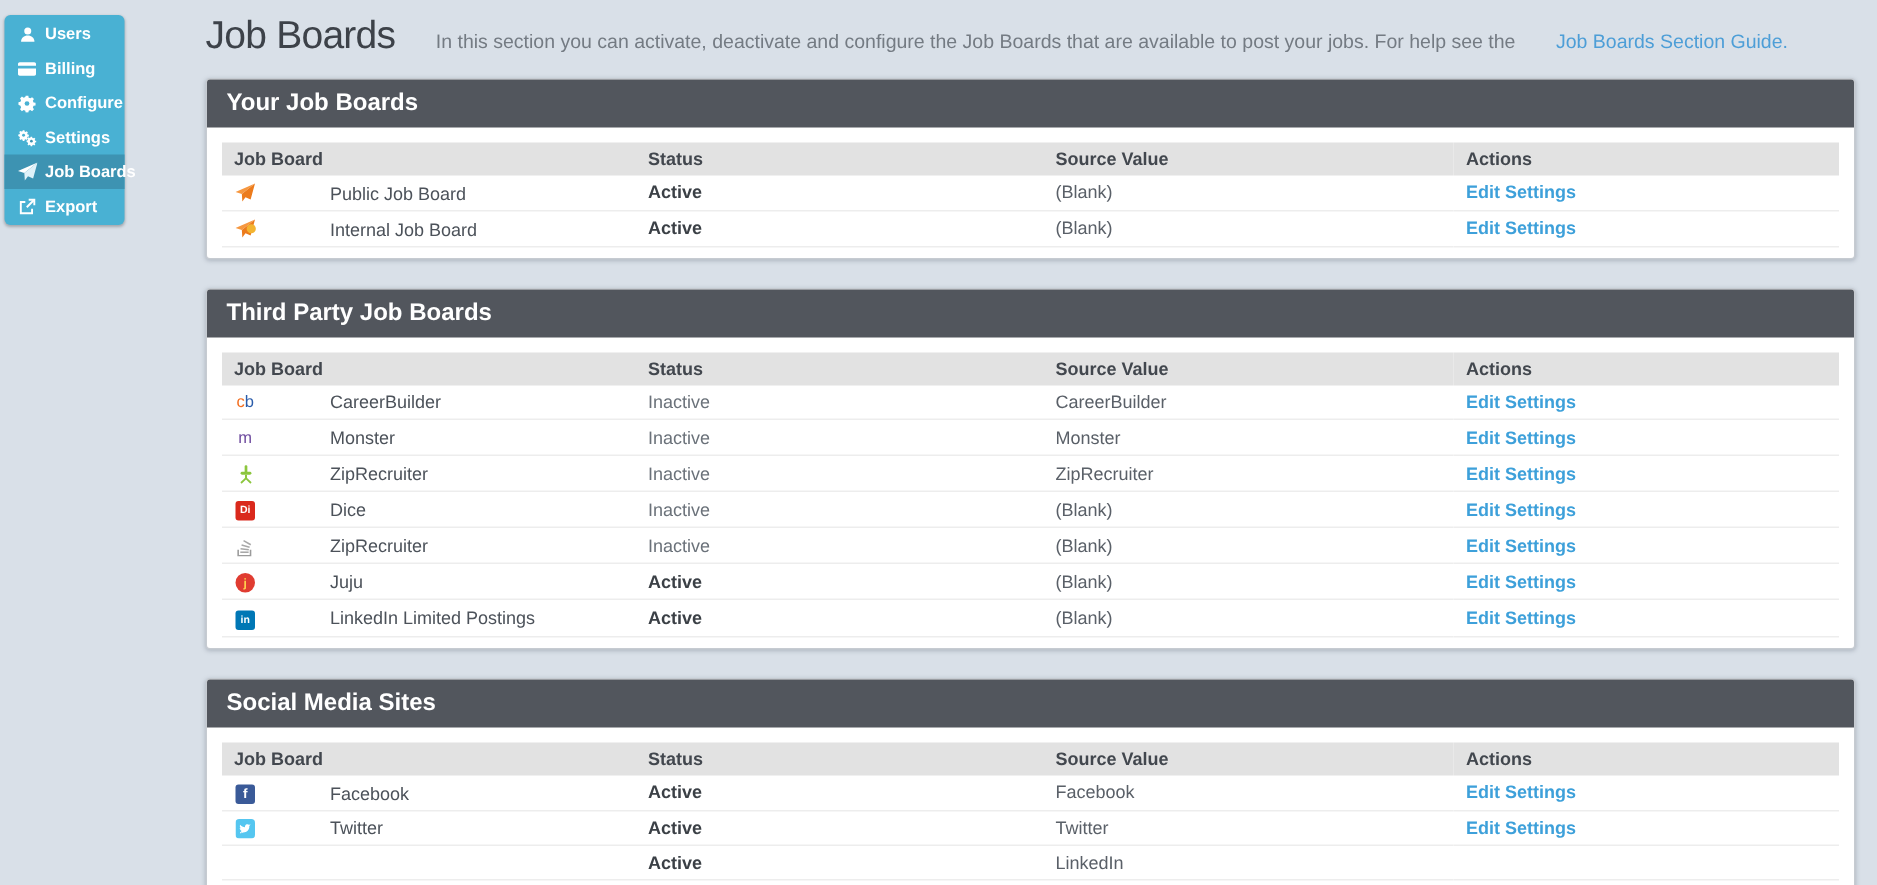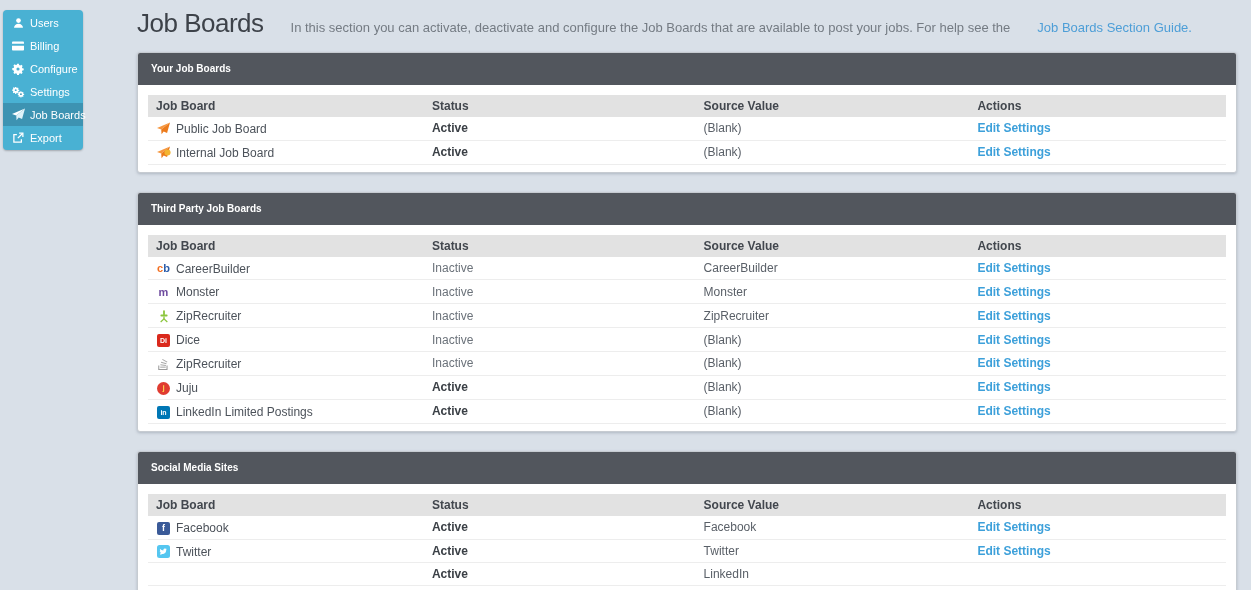--- a/index.html
+++ b/index.html
@@ -18,7 +18,7 @@
   .sb-item{display:flex;align-items:center;height:23px;padding-left:8px;cursor:pointer;}
   .sb-item.active{background:var(--sidebar-active-bg,#3d93b2);}
   .sb-icon{width:14px;display:inline-flex;justify-content:center;align-items:center;margin-right:5px;flex:0 0 14px;}
-  .sb-label{font-size:11px;font-weight:400;color:#fff;white-space:nowrap;}
+  .sb-label{font-size:11px;font-weight:700;color:#fff;white-space:nowrap;}
   
   .main{margin-left:137px;margin-right:14px;padding-top:8px;}
   .page-header{display:flex;align-items:baseline;margin-bottom:13px;flex-wrap:nowrap;white-space:nowrap;}

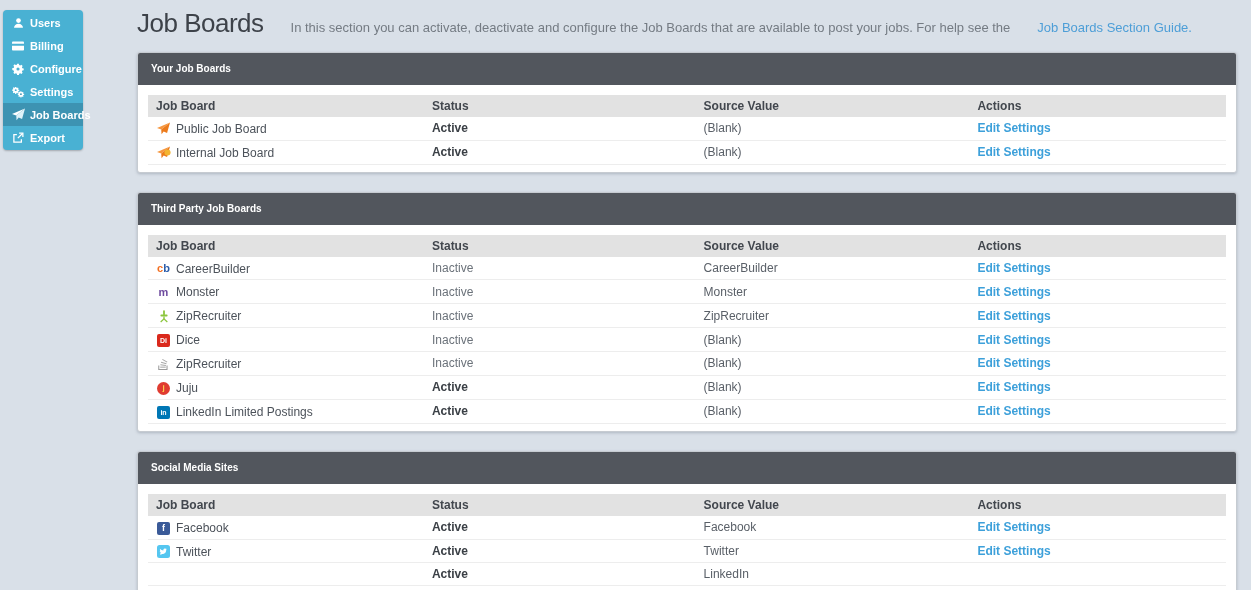--- a/index.html
+++ b/index.html
@@ -32,7 +32,7 @@
   }
   .panel-header{
     height:32px;line-height:32px;background:var(--panel-header-bg,#52565d);
-    color:var(--panel-header-text,#fff);font-size:10px;font-weight:700;
+    color:var(--panel-header-text,#fff);font-size:16px;font-weight:700;
     padding:0 13px;border-radius:2px 2px 0 0;
   }
   .panel-body{padding:10px 10px 7px;}

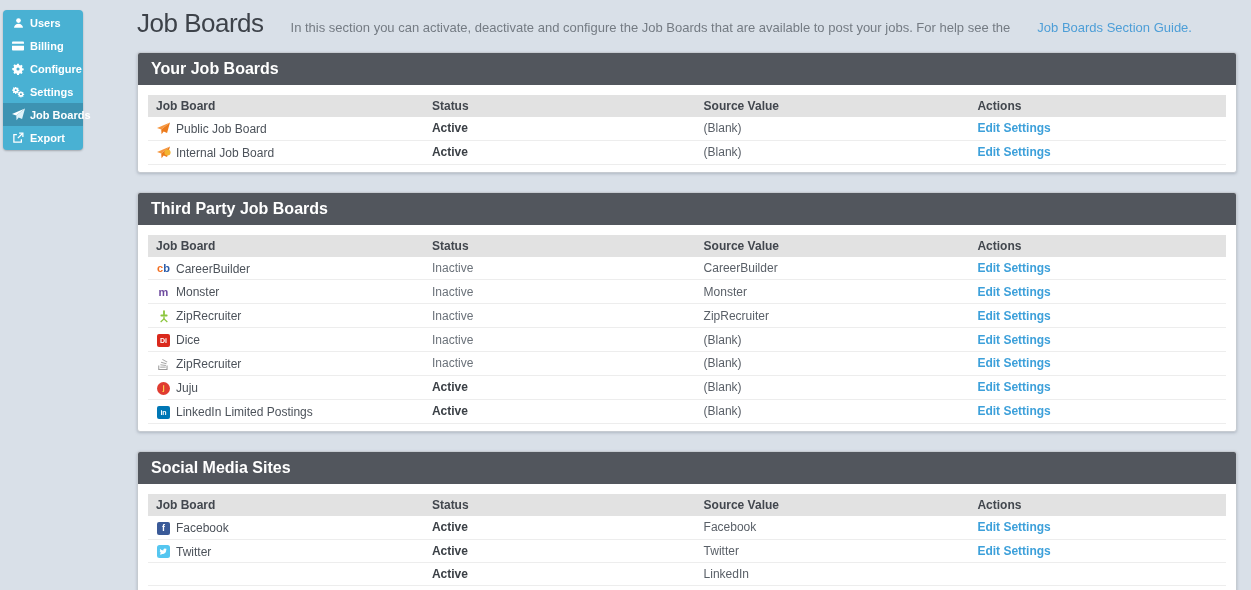--- a/index.html
+++ b/index.html
@@ -42,7 +42,7 @@
     color:#42474e;padding:4px 8px;
   }
   td{padding:4px 8px;border-bottom:1px solid #ededed;color:#5a6068;height:13px;}
-  .cell-name .name{color:#4c525a;vertical-align:middle;}
+  .cell-name .name{color:#4c525a;vertical-align:middle;margin-left:44px;}
   .row-icon{display:inline-block;width:15px;text-align:center;margin-right:5px;vertical-align:middle;line-height:13px;}
   .row-icon svg{vertical-align:middle;}
   .txt-icon{font-size:11px;font-weight:700;}

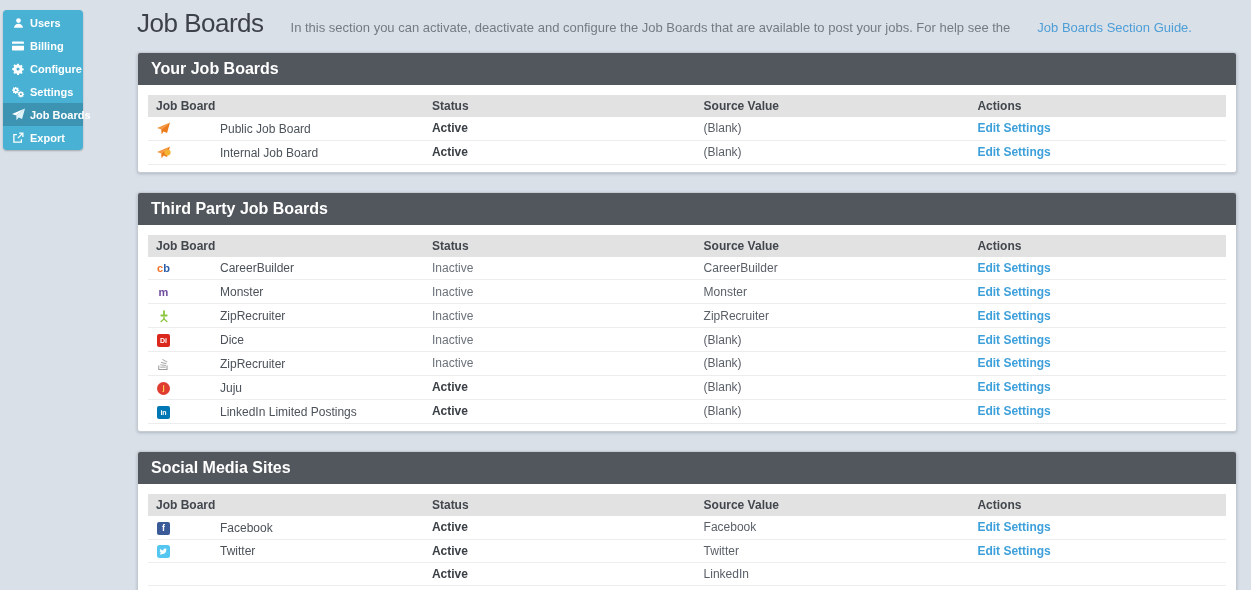--- a/index.html
+++ b/index.html
@@ -45,7 +45,7 @@
   .cell-name .name{color:#4c525a;vertical-align:middle;margin-left:44px;}
   .row-icon{display:inline-block;width:15px;text-align:center;margin-right:5px;vertical-align:middle;line-height:13px;}
   .row-icon svg{vertical-align:middle;}
-  .txt-icon{font-size:11px;font-weight:700;}
+  .txt-icon{font-size:11px;font-weight:400;}
   .sq-icon{display:inline-flex;width:13px;height:13px;border-radius:2px;align-items:center;justify-content:center;font-weight:700;font-size:7px;}
   .circle-icon{display:inline-flex;width:13px;height:13px;border-radius:50%;align-items:center;justify-content:center;}
   .st-active{font-weight:700;color:var(--active-text,#3b4046);}

